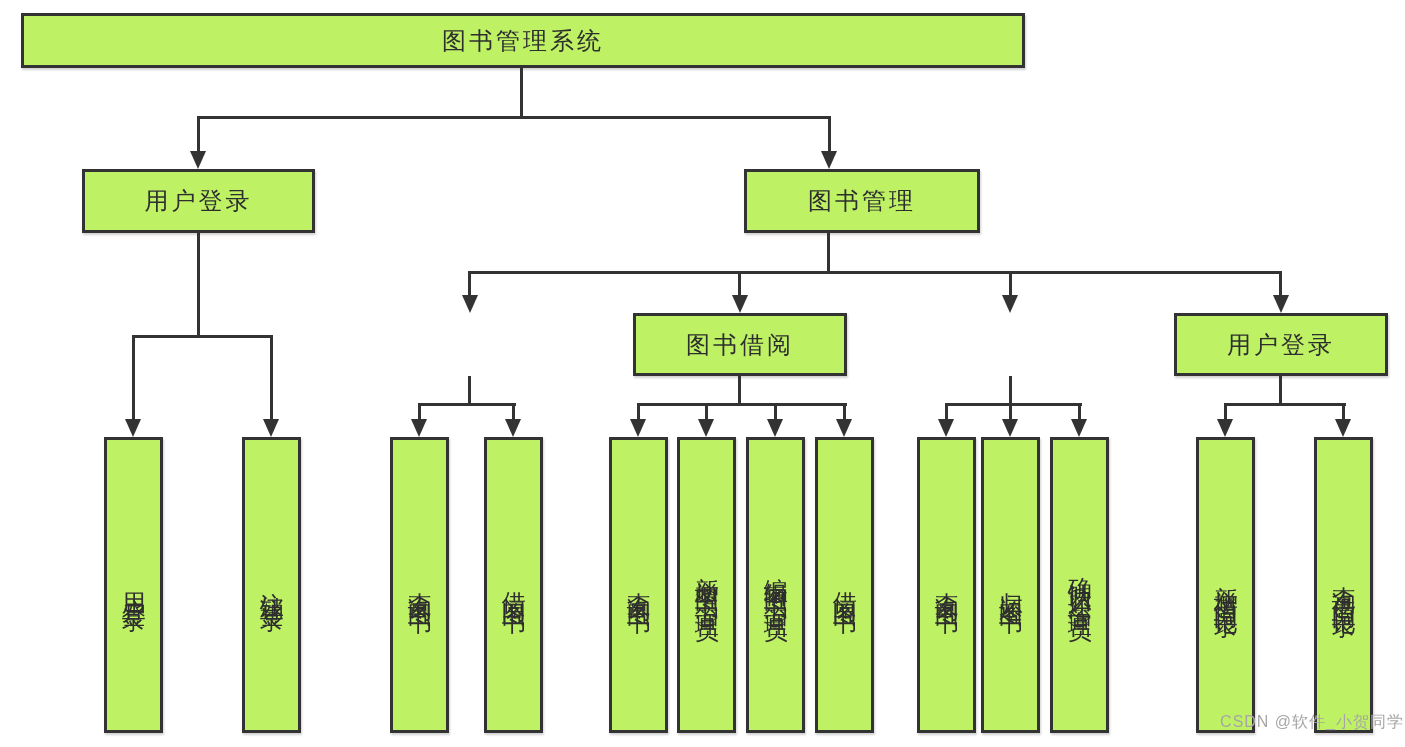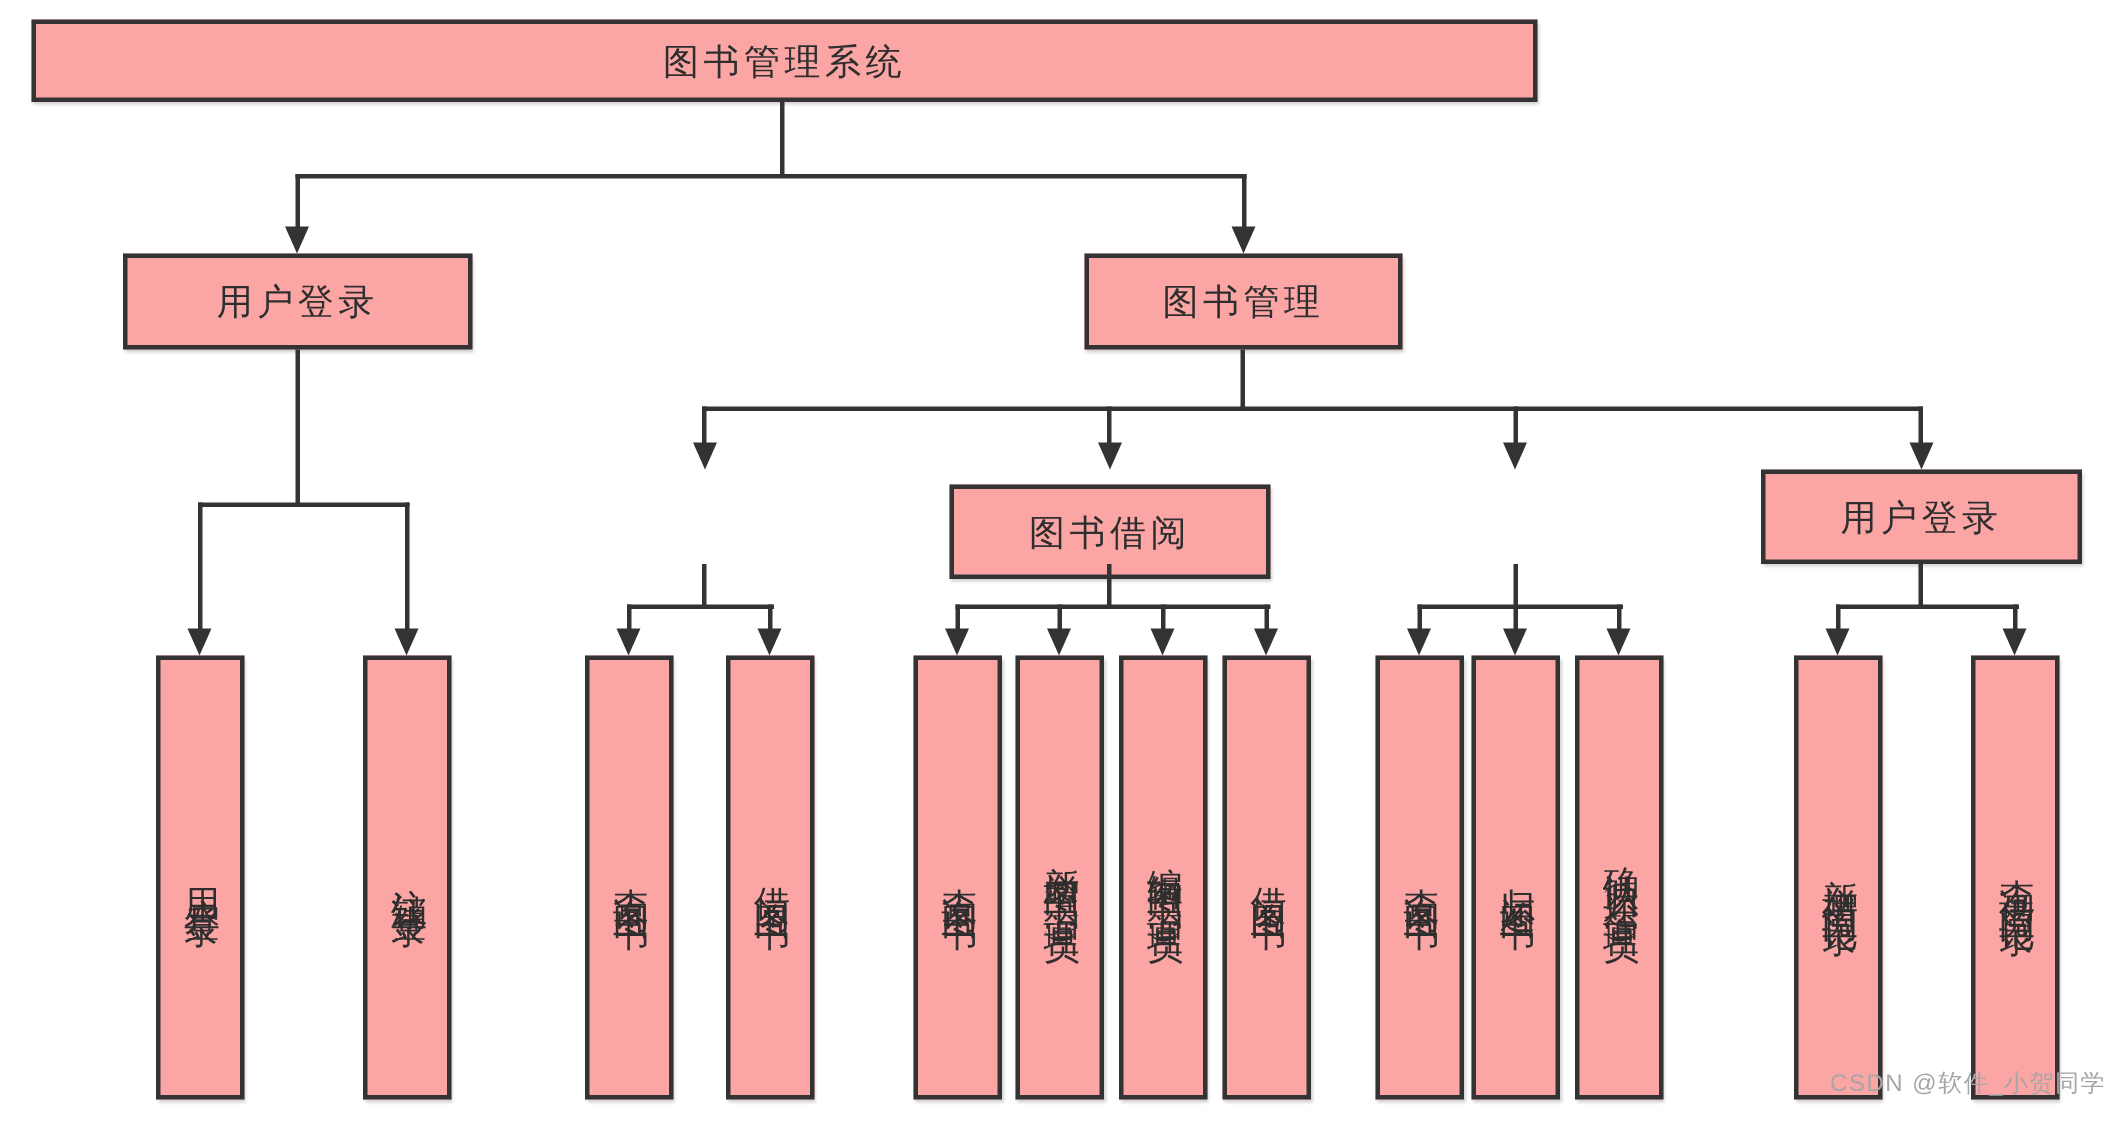--- a/index.html
+++ b/index.html
@@ -22,7 +22,7 @@
     position: absolute;
     box-sizing: border-box;
     border: 3px solid var(--line);
-    background: #fca5a5;
+    background: #bef264;
     display: flex;
     align-items: center;
     justify-content: center;

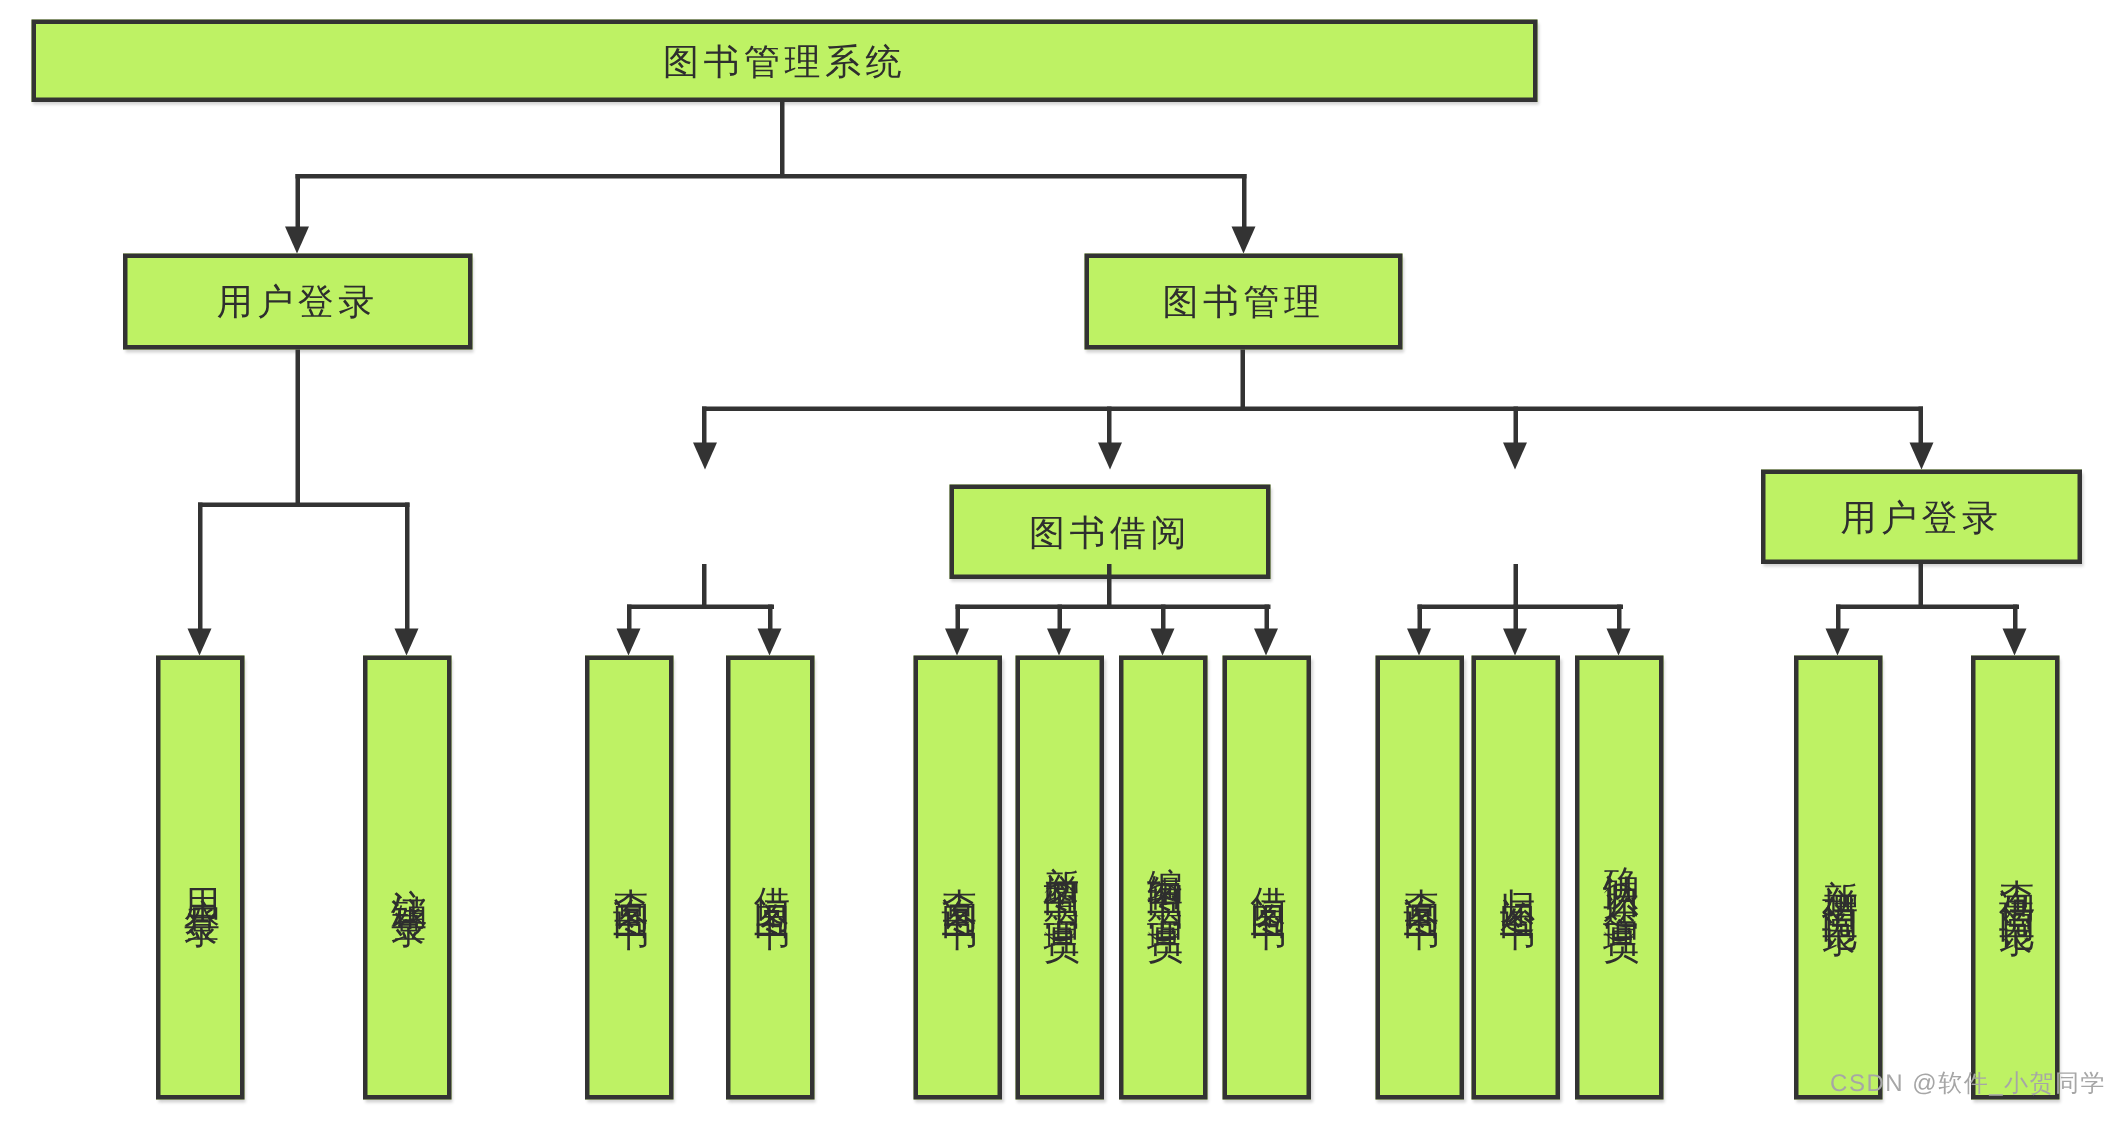--- a/index.html
+++ b/index.html
@@ -79,7 +79,7 @@
   <div class="arr" style="left:821px;top:151px"></div>
 
   <div class="box" style="left:82px;top:169px;width:233px;height:64px">用户登录</div>
-  <div class="box" style="left:723px;top:169px;width:212px;height:64px">图书管理</div>
+  <div class="box" style="left:744px;top:169px;width:236px;height:64px">图书管理</div>
 
   <div class="vline" style="left:197px;top:233px;height:104px"></div>
   <div class="hline" style="left:132px;top:335px;width:141px"></div>

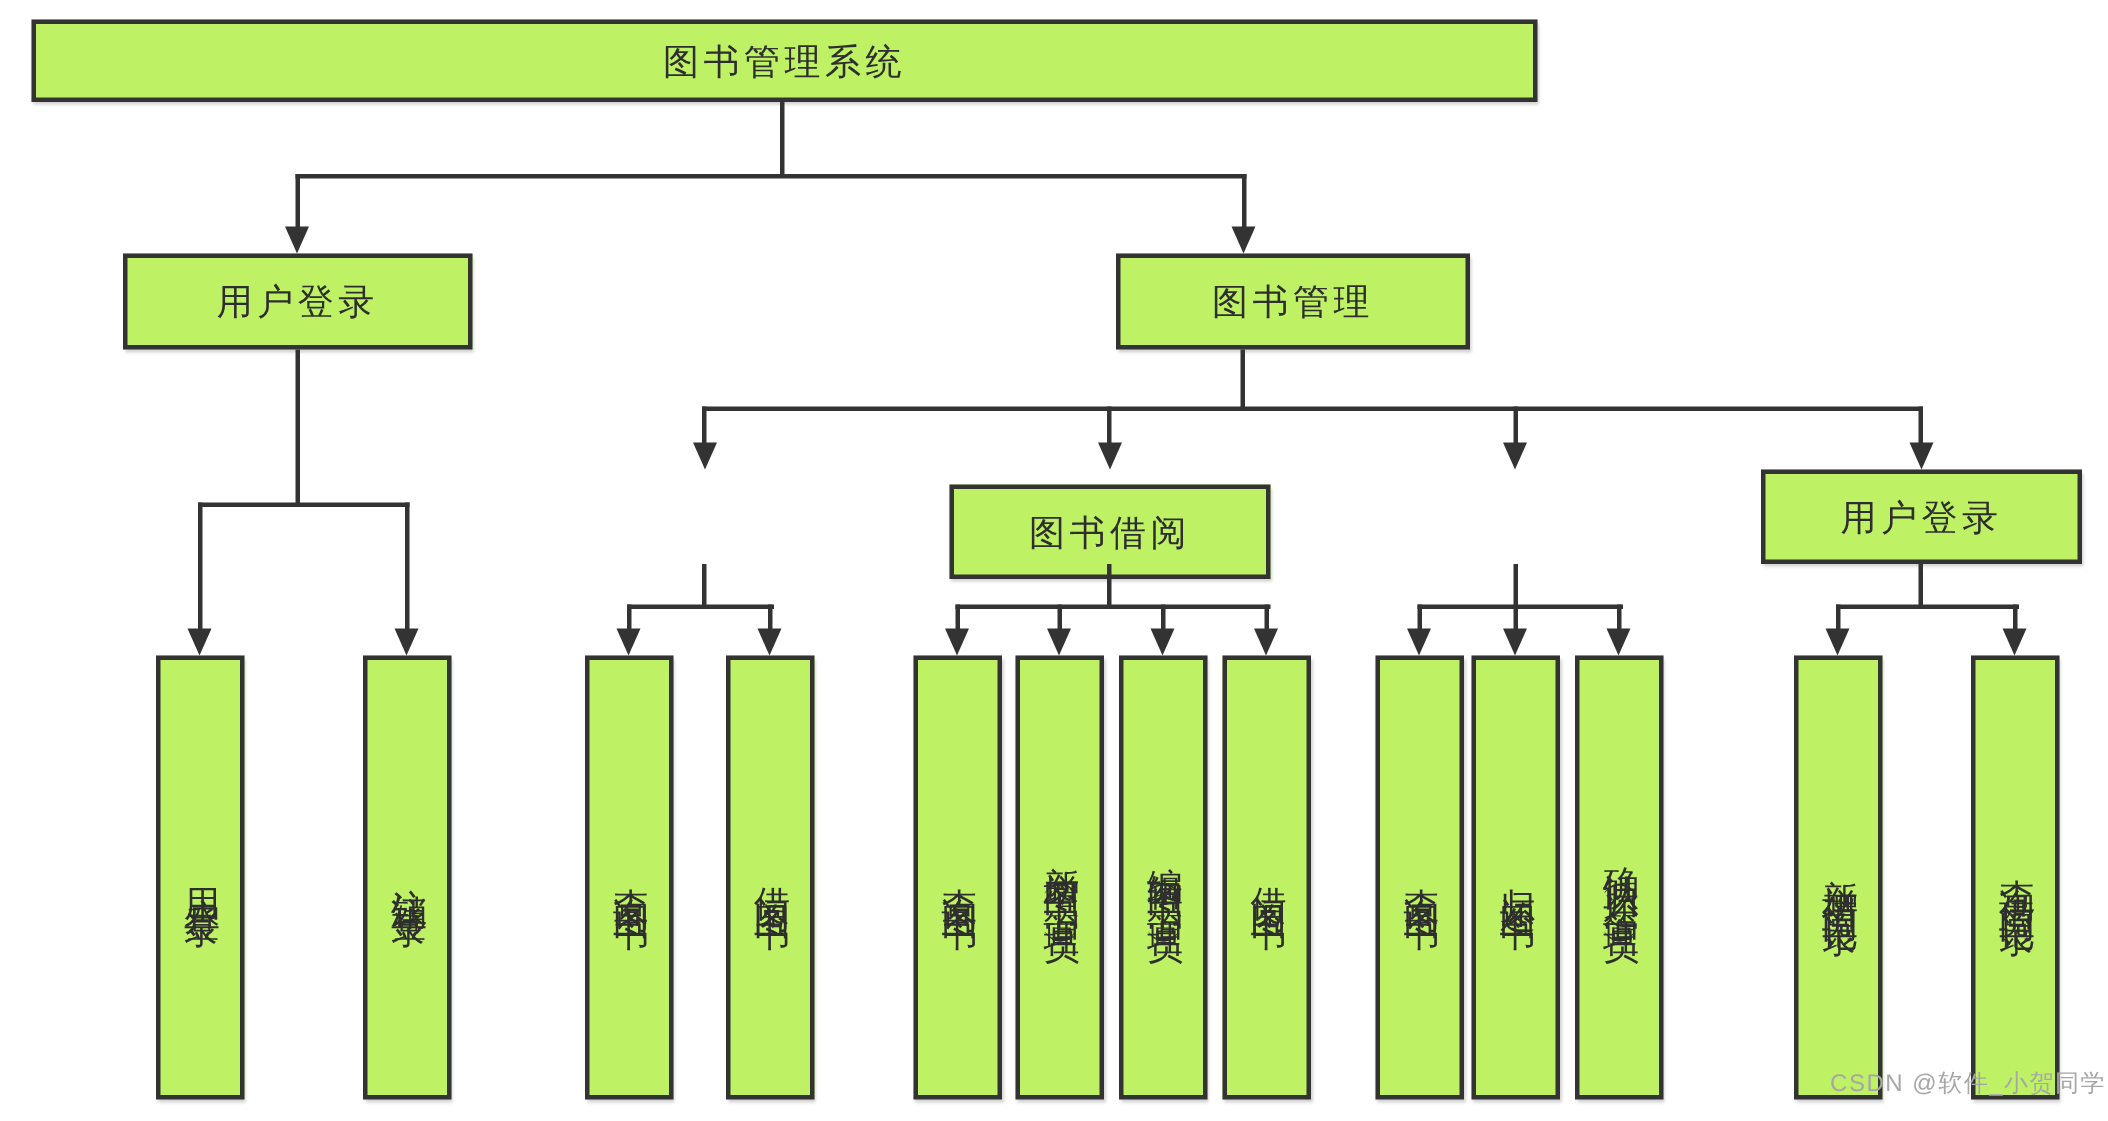--- a/index.html
+++ b/index.html
@@ -99,7 +99,7 @@
   <div class="vline" style="left:1279px;top:271px;height:26px"></div>
   <div class="arr" style="left:1273px;top:295px"></div>
 
-  <div class="box" style="left:633px;top:323px;width:214px;height:63px">图书借阅</div>
+  <div class="box" style="left:633px;top:313px;width:214px;height:63px">图书借阅</div>
   <div class="box" style="left:1174px;top:313px;width:214px;height:63px">用户登录</div>
 
   <div class="vline" style="left:468px;top:376px;height:29px"></div>

